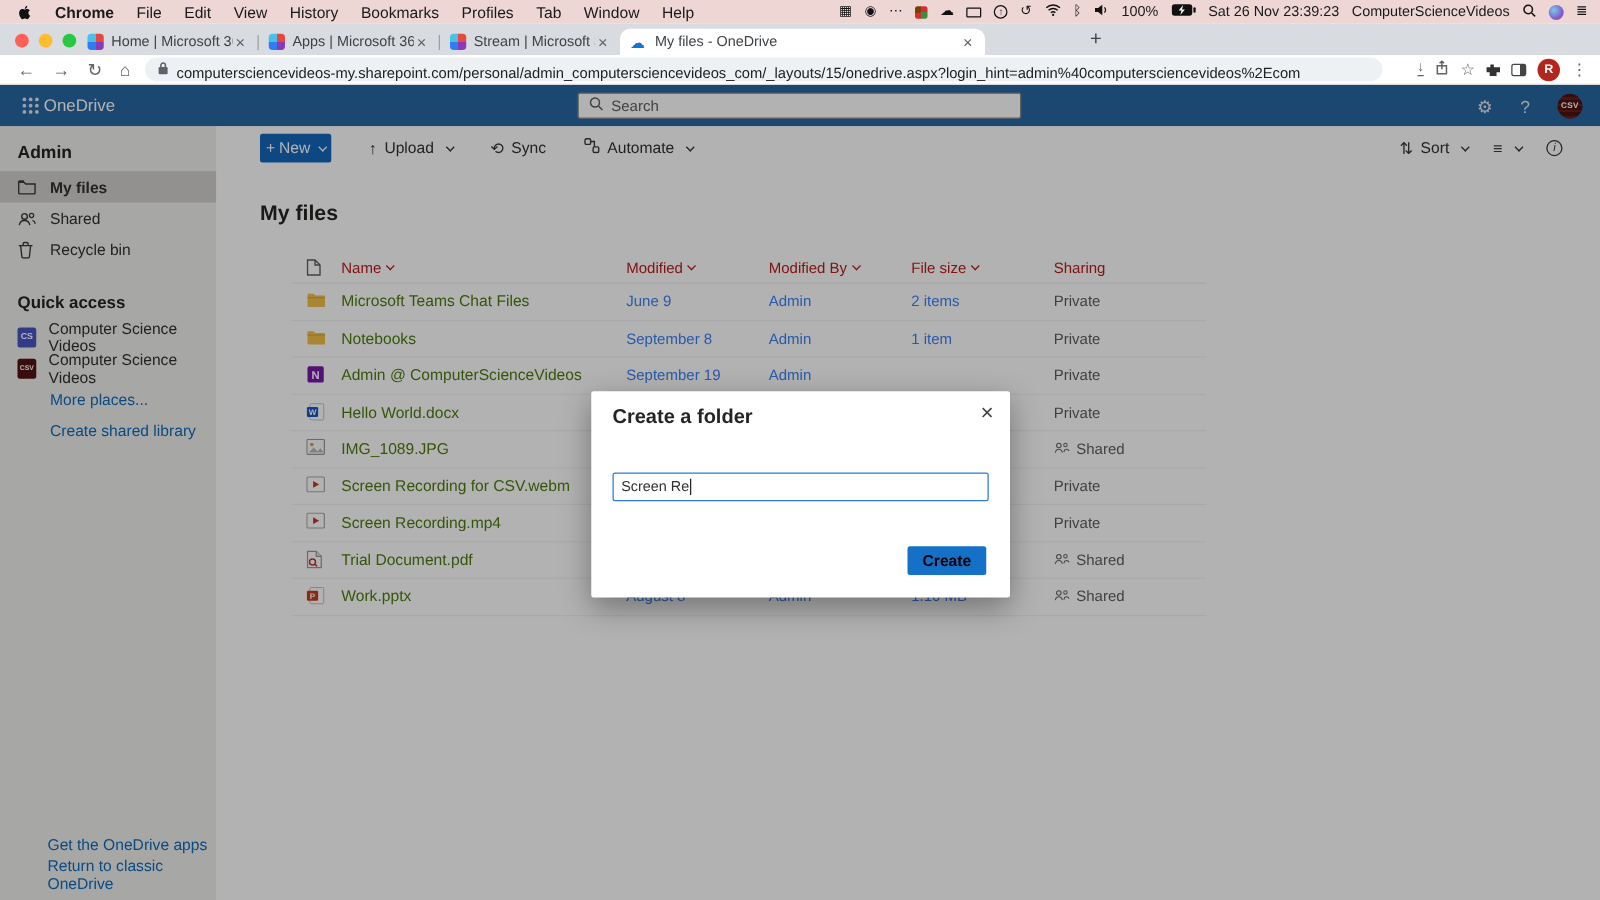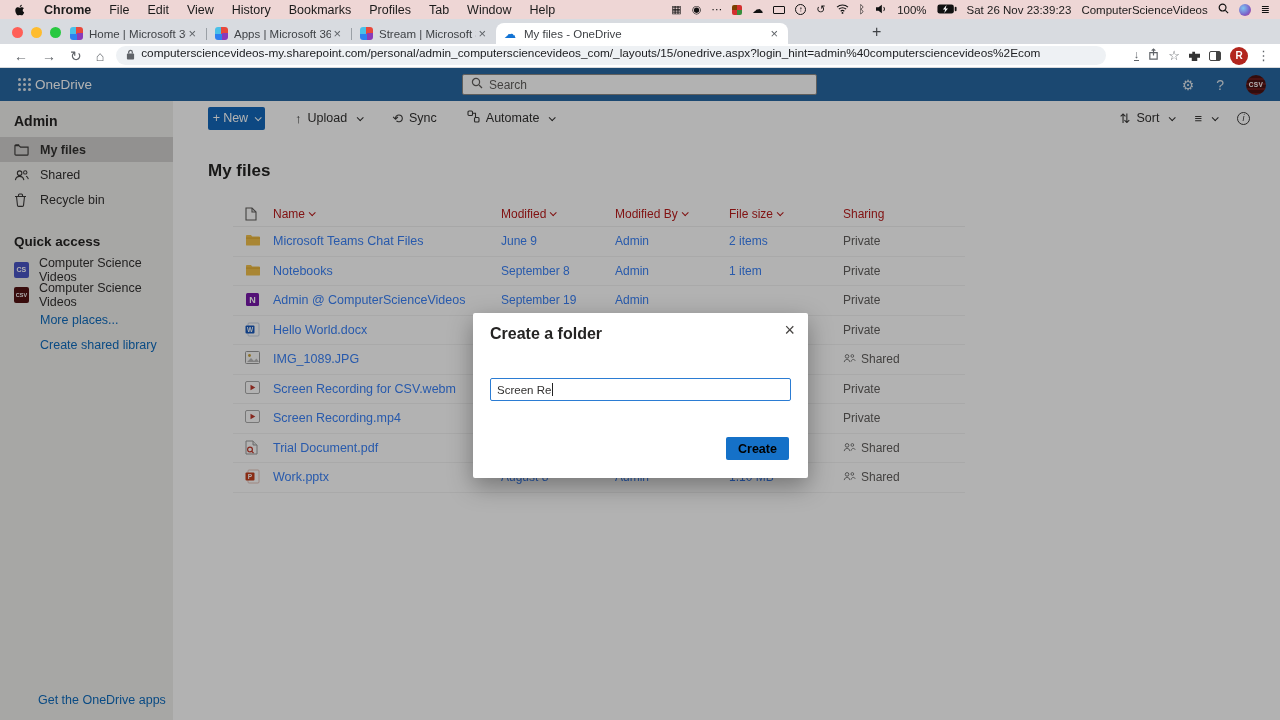--- a/index.html
+++ b/index.html
@@ -46,7 +46,7 @@
     border-bottom:1px solid #d7d9dc; display:flex; align-items:center; }
   .nav-ic { color:#5f6368; font-size:14px; margin-left:14px; }
   .omnibox { margin-left:12px; width:990px; height:19px; background:#eef1f4; border-radius:10px;
-    display:flex; align-items:flex-start; padding:0 10px; }
+    display:flex; align-items:flex-end; padding:0 10px; }
   .omnibox .url { font-size:11.8px; color:#202124; white-space:nowrap; overflow:hidden; margin-left:6px; }
   .ub-right { margin-left:auto; display:flex; align-items:center; gap:9px; padding-right:10px; }
   .ub-ic { color:#5f6368; font-size:13px; }

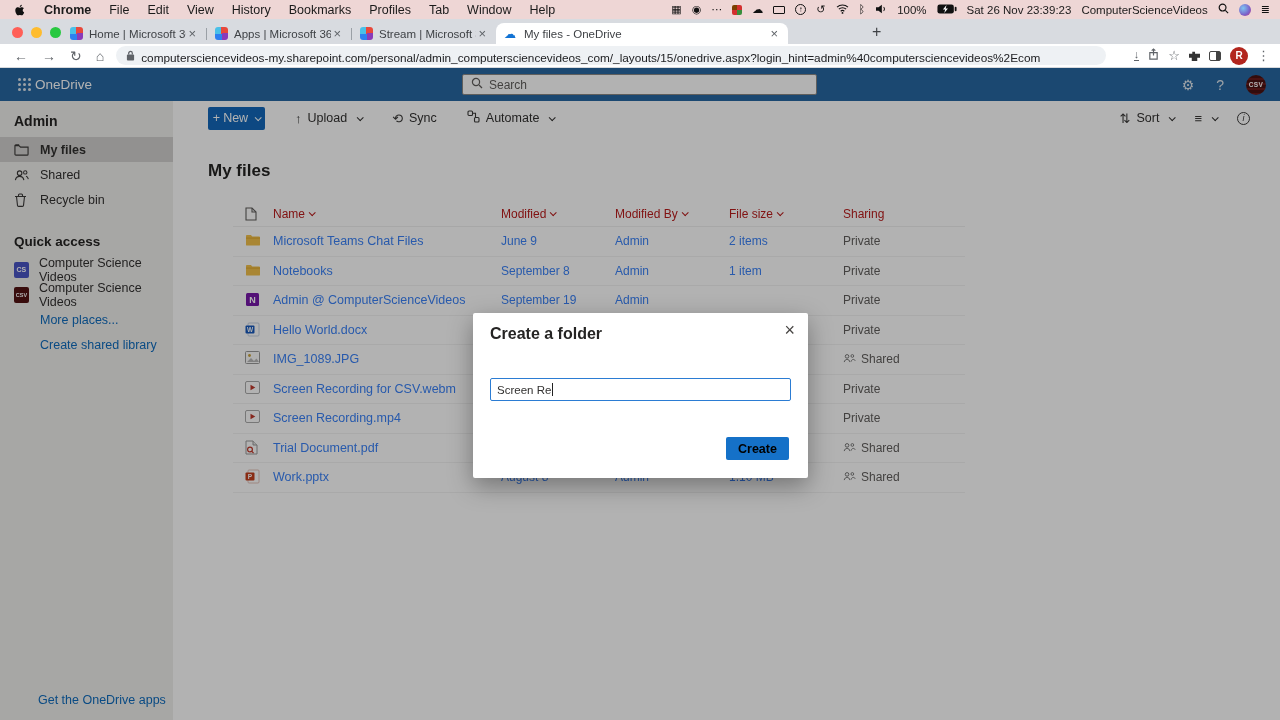--- a/index.html
+++ b/index.html
@@ -112,7 +112,7 @@
   .trow { height:29.5px; font-size:12.5px; border-bottom:1px solid rgba(0,0,0,0.05); }
   .cicon { display:flex; justify-content:flex-start; padding-left:12px; }
   .ficon { width:16px; height:16px; display:flex; }
-  .c-name { color:#3b82f6; white-space:nowrap; overflow:hidden; }
+  .c-name { color:#4d7c0f; white-space:nowrap; overflow:hidden; }
   .c-mod,.c-by,.c-size { color:#3b82f6; font-size:12px; }
   .c-share { color:#605e5c; font-size:12px; display:flex; align-items:center; gap:5px; }
   .share-person { display:none; }

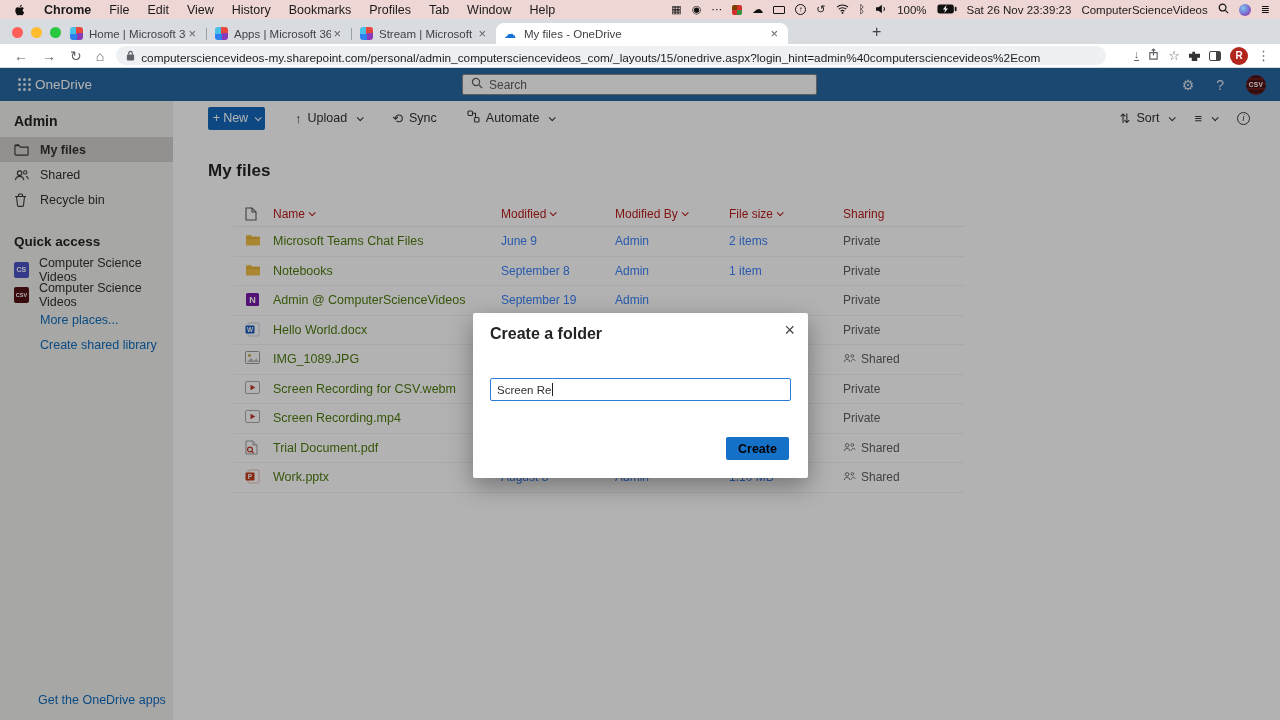--- a/index.html
+++ b/index.html
@@ -339,6 +339,7 @@
 
       <div class="sb-footer">
         <div class="sb-link">Get the OneDrive apps</div>
+        <div class="sb-link">Return to classic OneDrive</div>
       </div>
     </aside>
 

